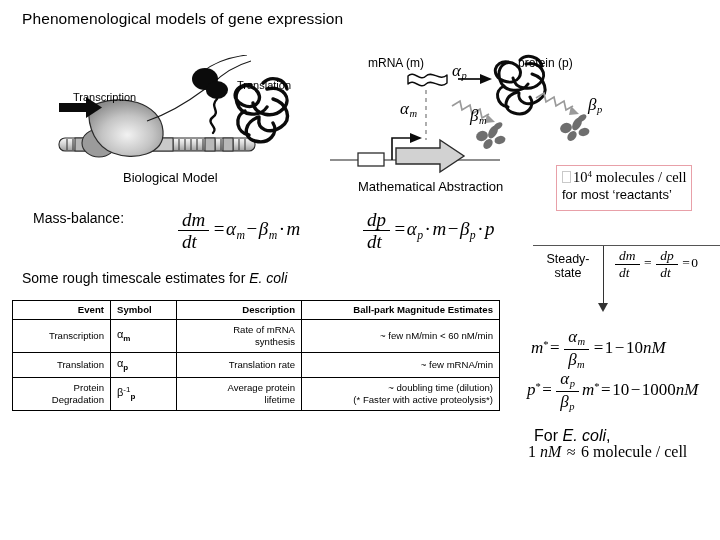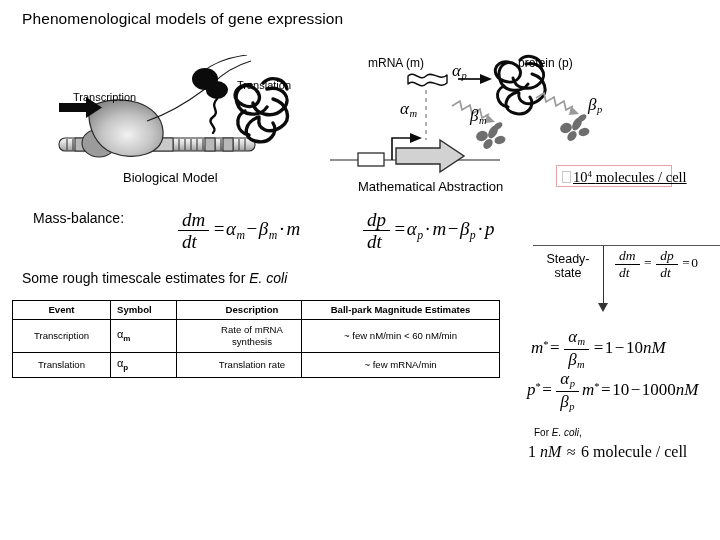--- a/index.html
+++ b/index.html
@@ -65,12 +65,11 @@
   
   #magnitude-callout {
     left: 556px; top: 165px;
-    width: 116px;
+    width: 136px;
     border: 1.6px solid #e8a0a8;
     background: #ffffff;
-    padding: 3px 5px 0 5px;
+    padding: 3px 5px 8px 5px;
     box-sizing: border-box;
-    text-decoration: underline;
   }
   #magnitude-callout .line1 {
     font-family: "Liberation Serif", serif;

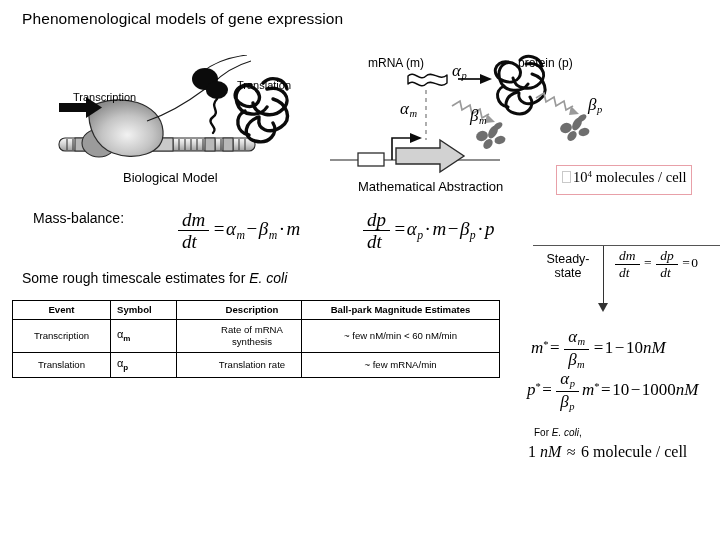--- a/index.html
+++ b/index.html
@@ -340,6 +340,7 @@
   <div class="line1">
     <span class="ph"></span><span>10</span><span class="sup">4</span> <span>molecules / cell</span>
   </div>
+  <div class="line2">for most ‘reactants’</div>
 </div>
 
 <div class="abs lbl-big" id="mass-balance-label">Mass-balance:</div>

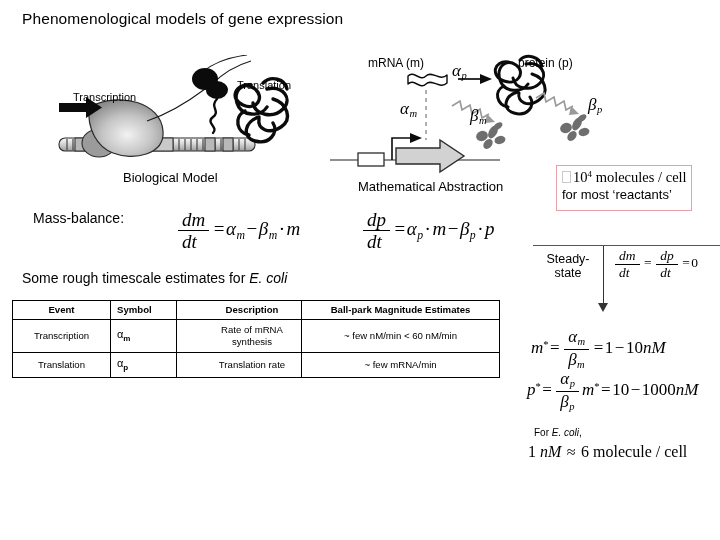--- a/index.html
+++ b/index.html
@@ -100,7 +100,7 @@
   #estimates-table td, #estimates-table th {
     border: 1.1px solid #000;
     padding: 4px 6px;
-    text-align: center;
+    text-align: right;
     vertical-align: middle;
     font-weight: normal;
     line-height: 1.25;

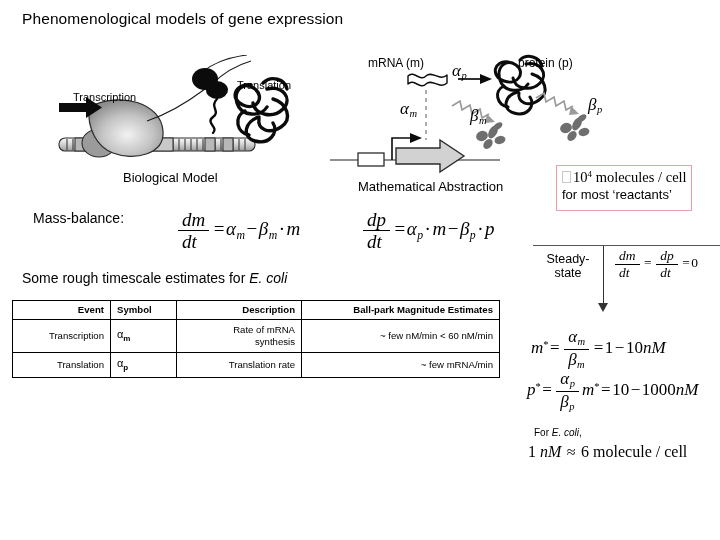--- a/index.html
+++ b/index.html
@@ -379,6 +379,15 @@
       <td class="c-desc">Translation rate</td>
       <td class="c-est">~ few mRNA/min</td>
     </tr>
+    <tr>
+      <td class="c-event">Protein Degradation</td>
+      <td class="c-symbol"><span>β</span><span class="s-sup">-1</span><span class="s-sub">p</span></td>
+      <td class="c-desc">Average protein lifetime</td>
+      <td class="c-est">
+        <span>~ doubling time (dilution)</span><br>
+        <span>(* Faster with active proteolysis*)</span>
+      </td>
+    </tr>
   </tbody>
 </table>
 

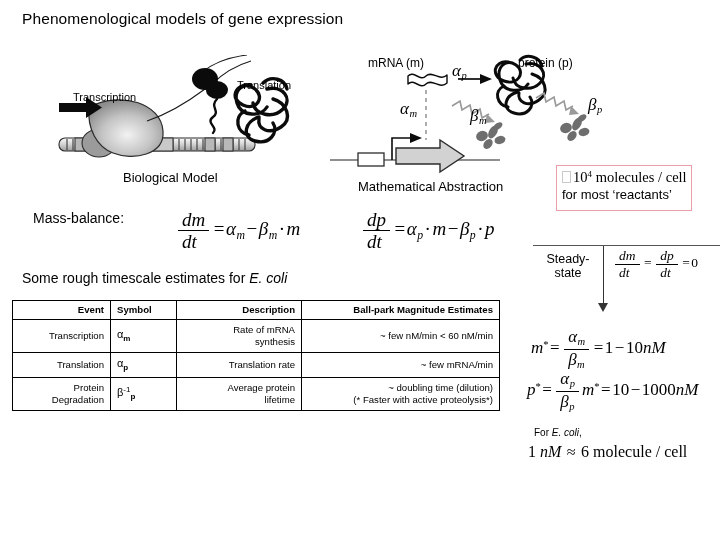--- a/index.html
+++ b/index.html
@@ -142,7 +142,7 @@
   #ss-m { left: 531px; top: 328px; font-size: 17px; }
   #ss-p { left: 527px; top: 370px; font-size: 17px; }
 
-  #ecoli-label { left: 534px; top: 427px; font-size: 10px; }
+  #ecoli-label { left: 534px; top: 427px; font-size: 16px; }
   #ecoli-eq { left: 528px; top: 444px; font-size: 16px; }
 
   

